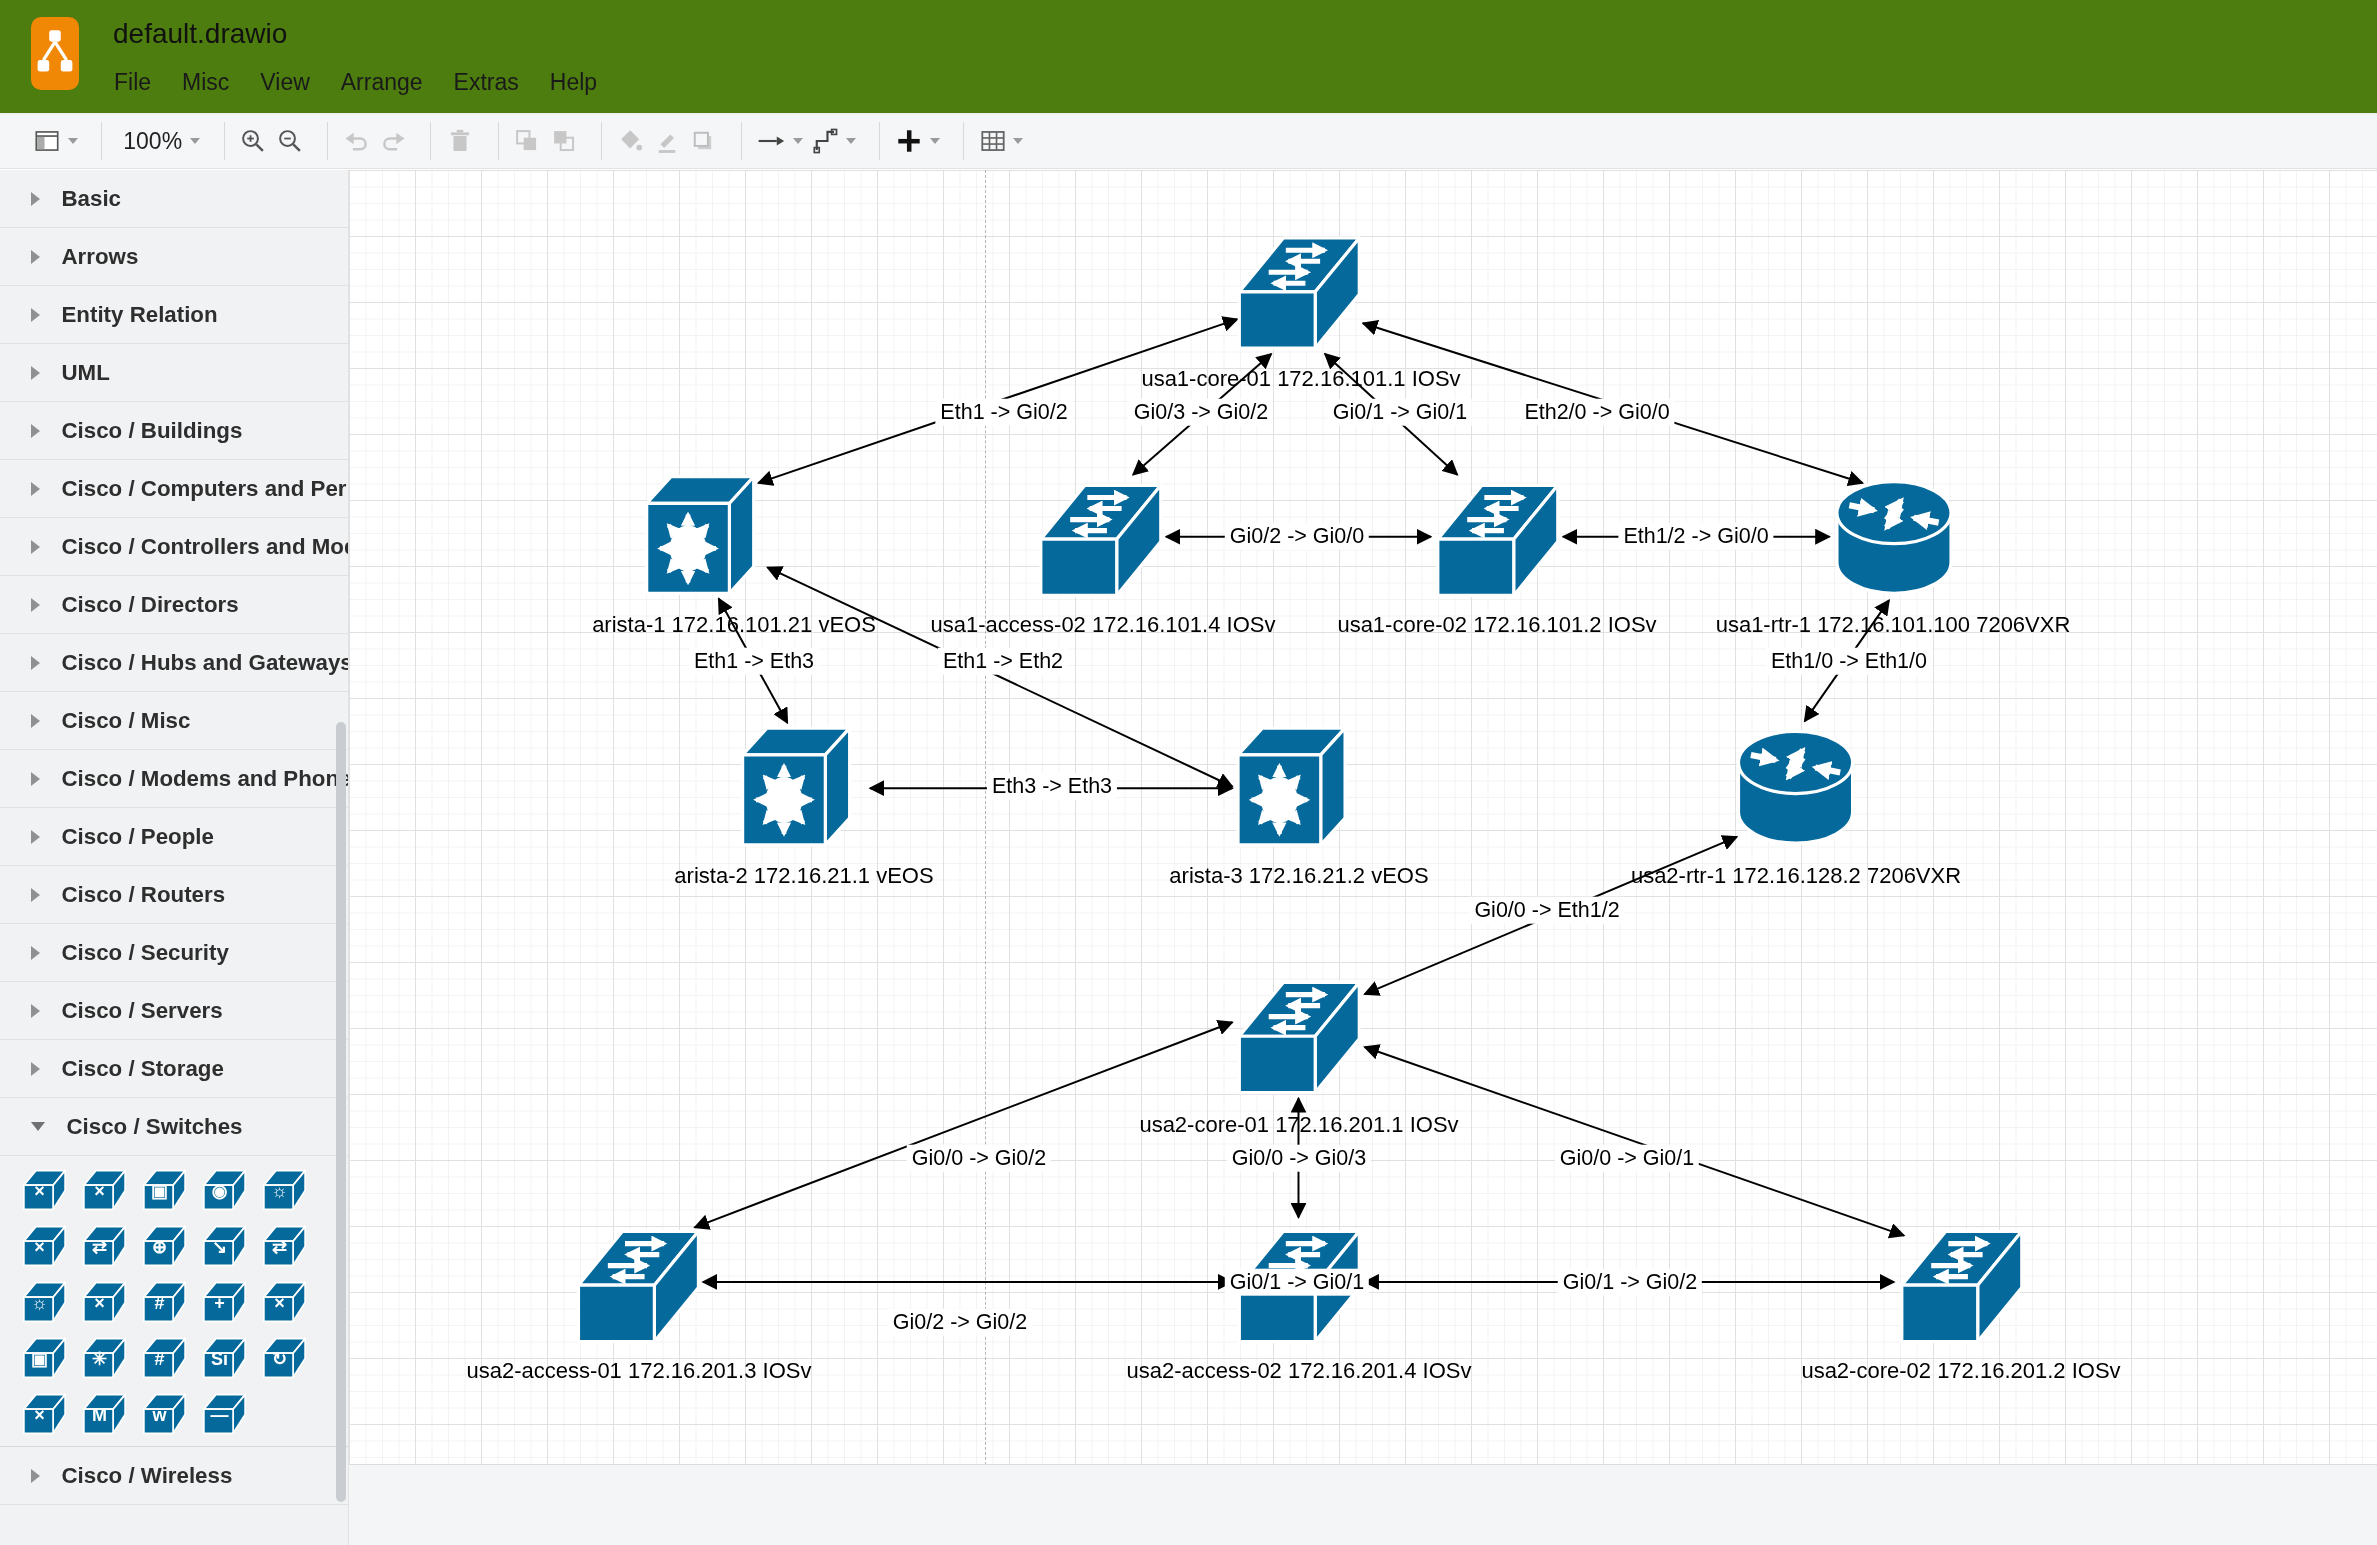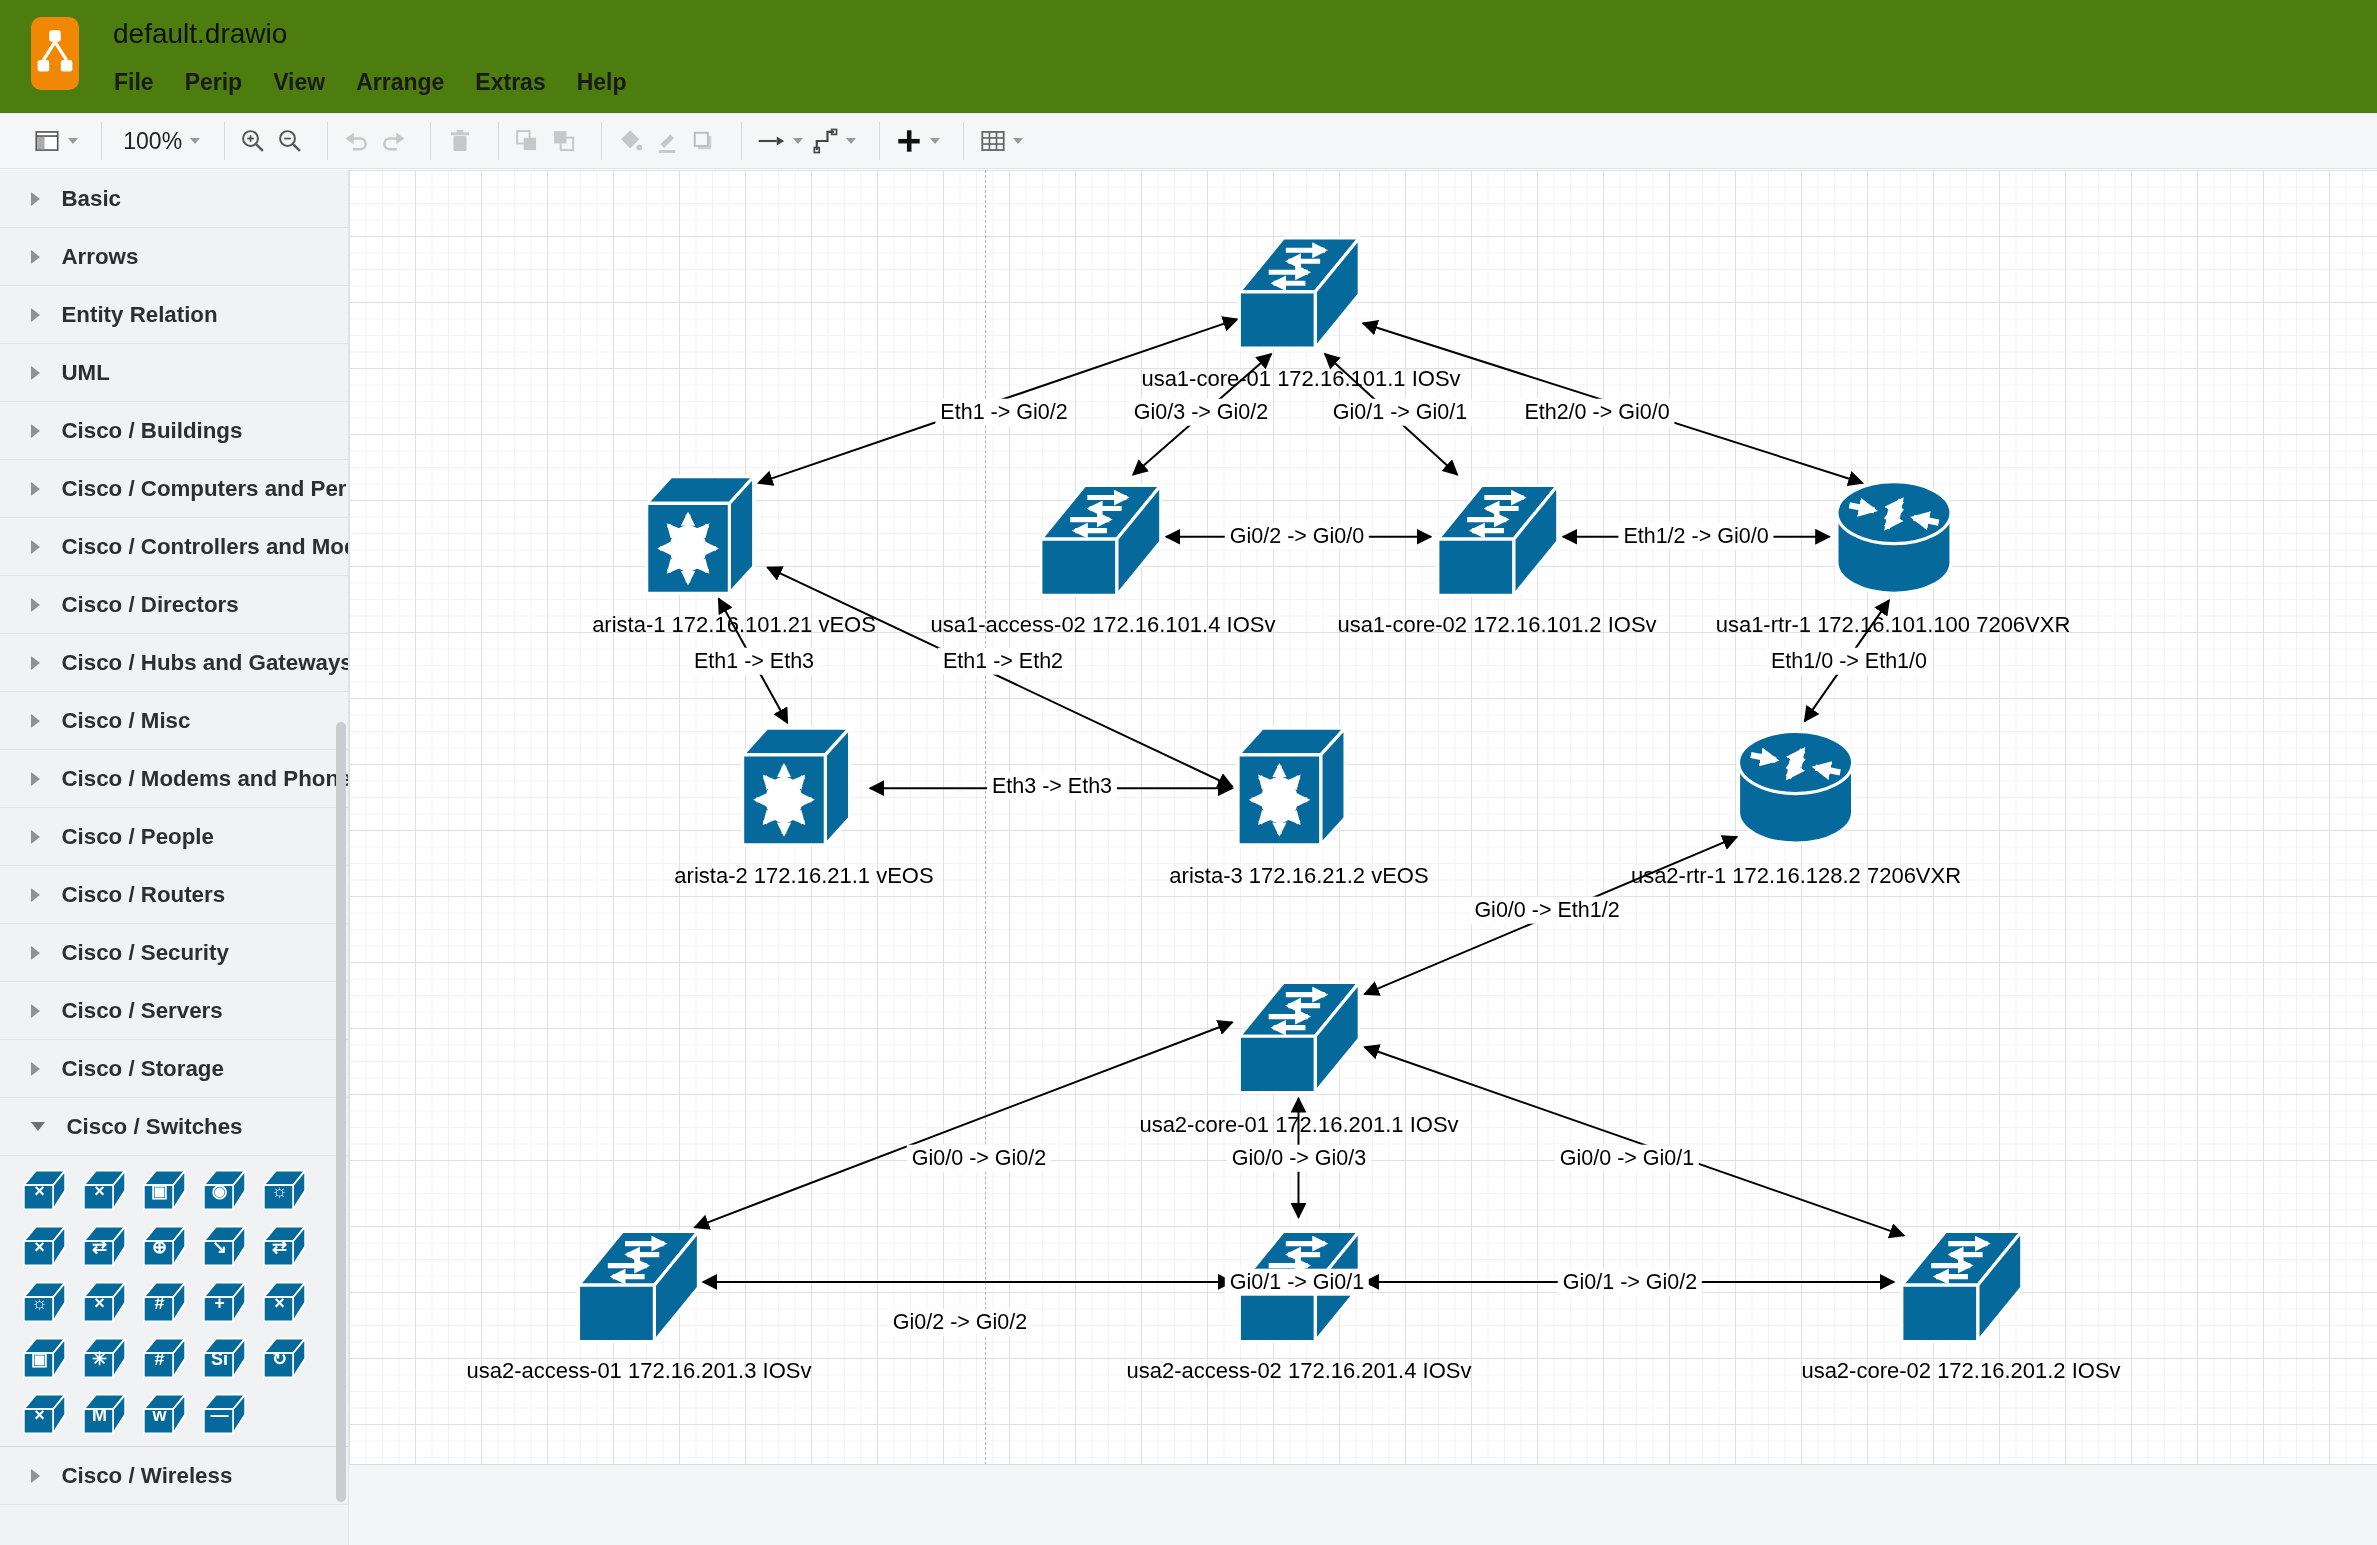--- a/index.html
+++ b/index.html
@@ -12,7 +12,7 @@
   .logo svg { position:absolute; inset:0; }
   .doc-title { position:absolute; left:113px; top:18px; font-size:28px; color:#111; }
   .menubar { position:absolute; left:114px; top:69px; display:flex; gap:31px; font-size:23px; color:#1a1a1a; }
-  .menubar span { cursor:default;font-weight:bold; }
+  .menubar span { cursor:default; }
 
   
   .toolbar { position:absolute; left:0; top:113px; width:2377px; height:56px; background:#f5f6f7;

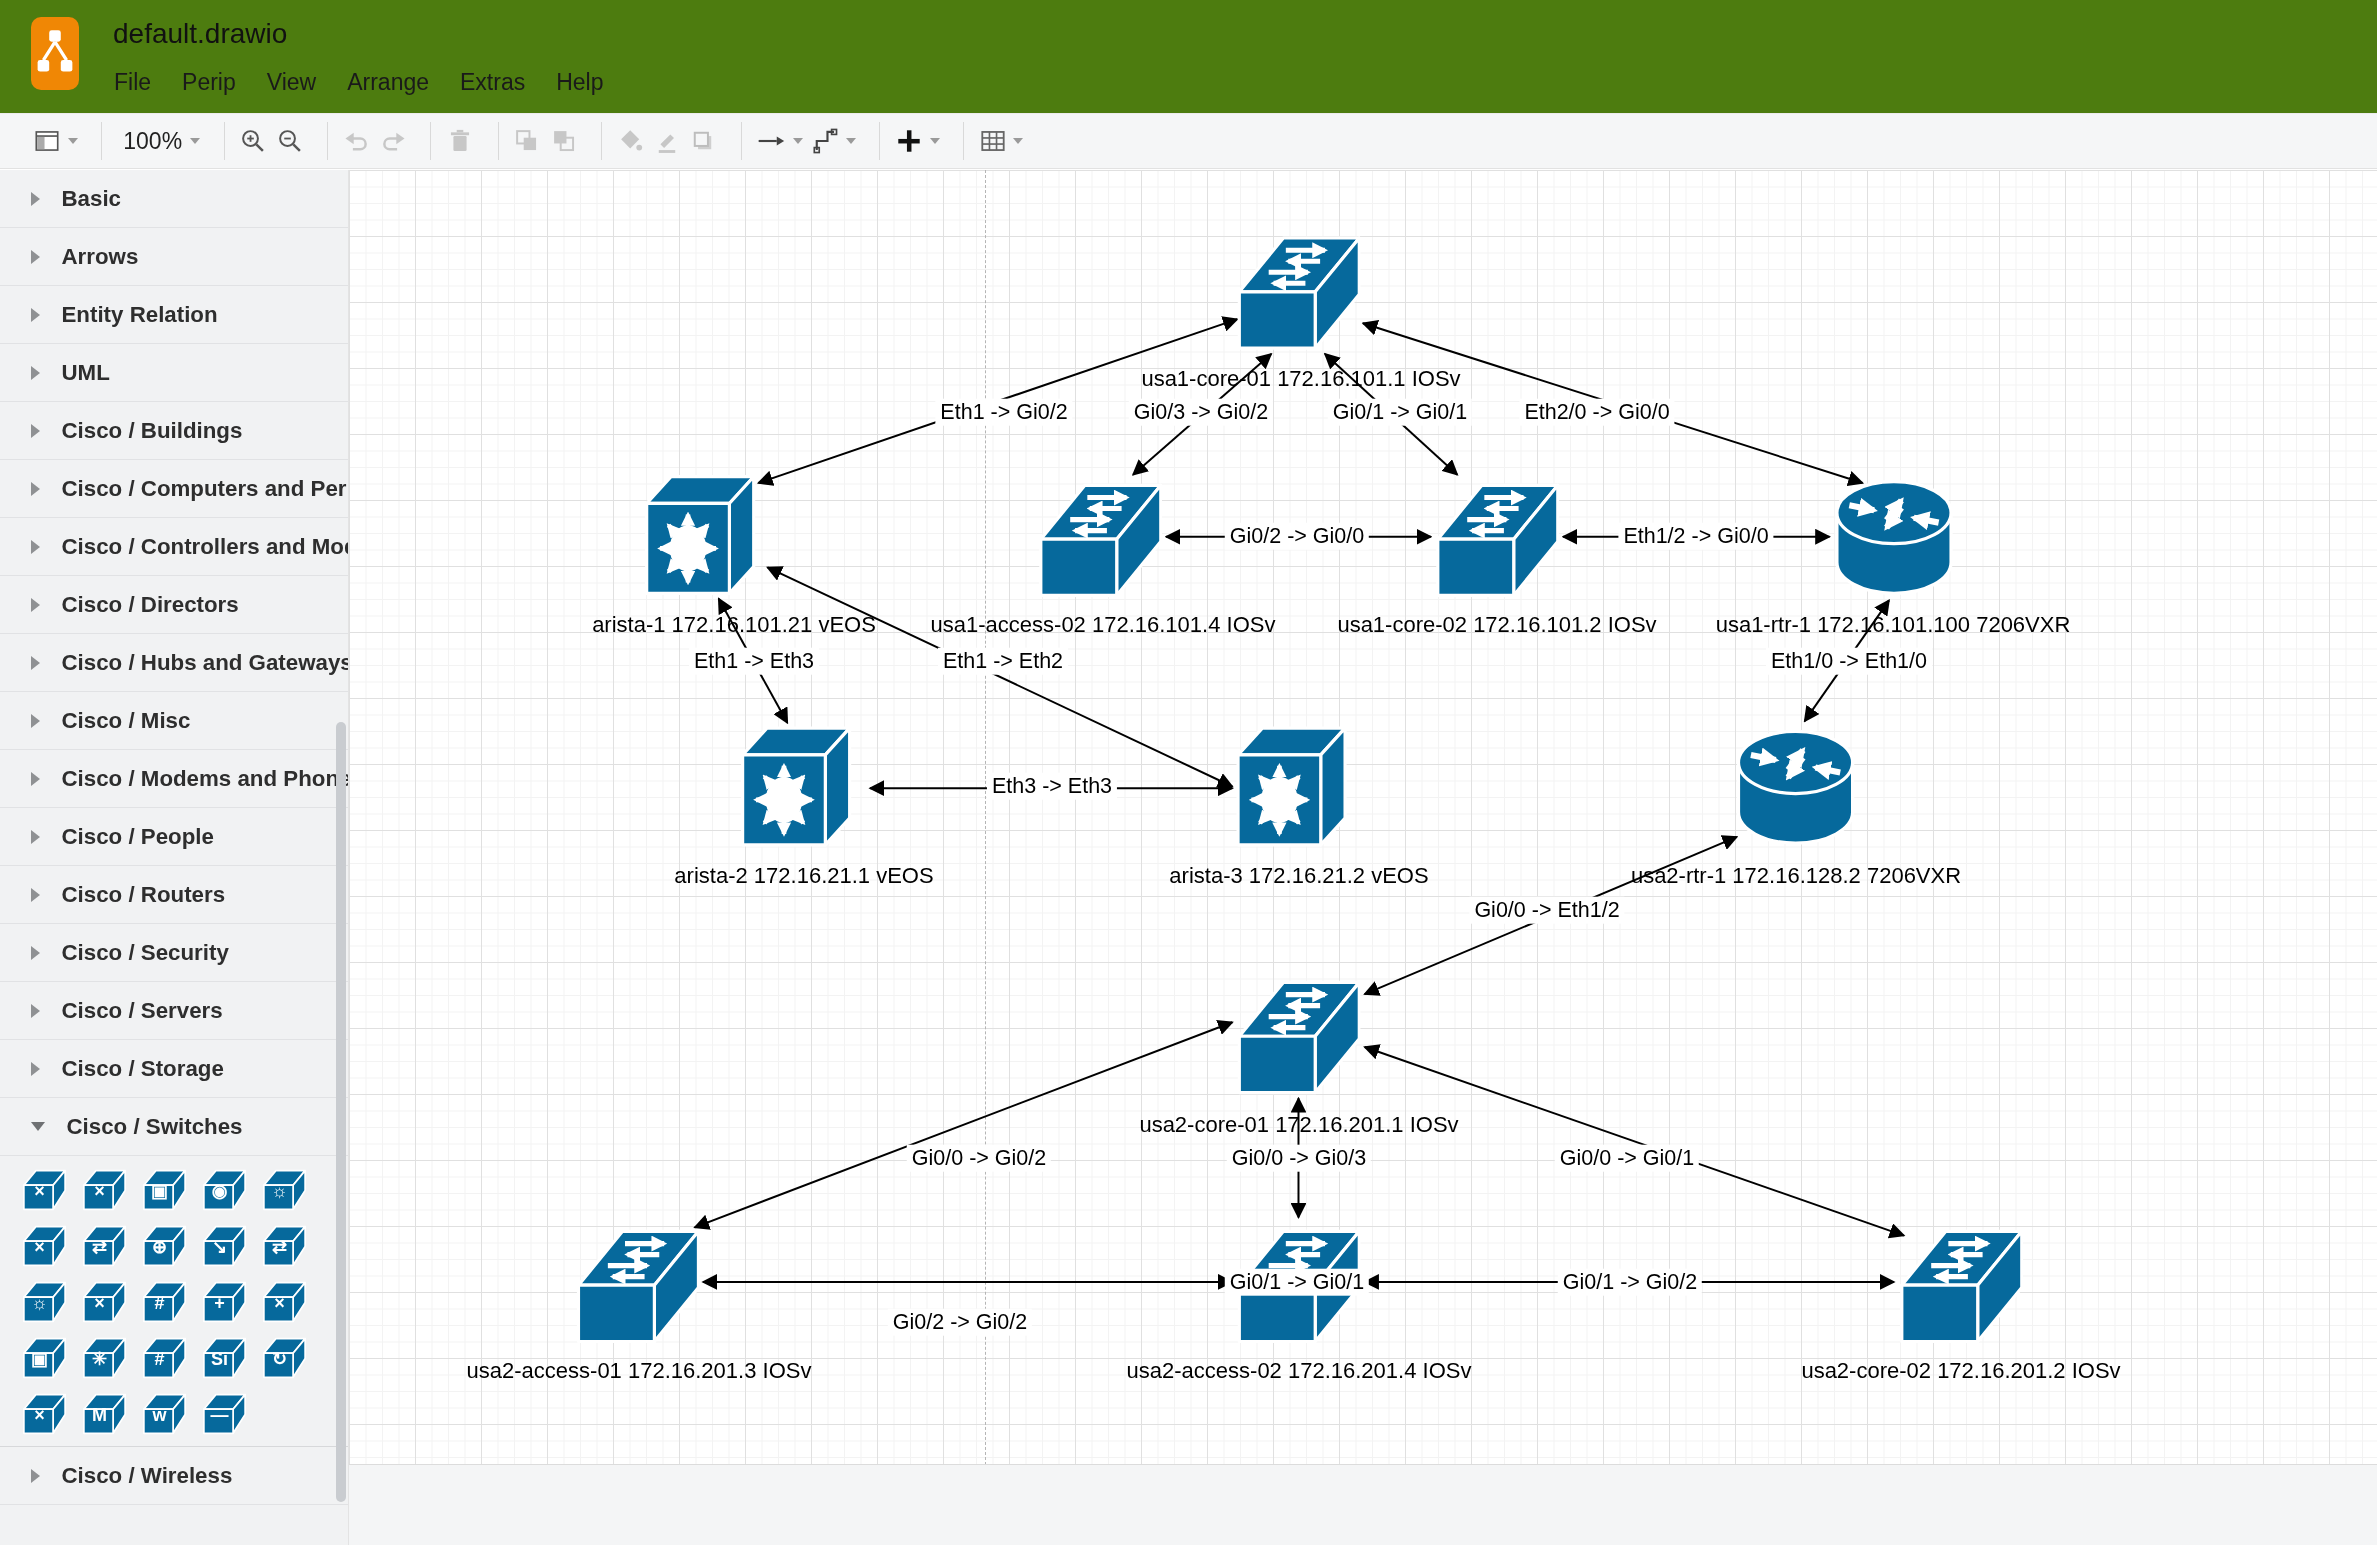--- a/index.html
+++ b/index.html
@@ -69,7 +69,7 @@
   <div class="doc-title">default.drawio</div>
   <div class="menubar">
     <span>File</span>
-    <span>Perip</span>
+    <span>Misc</span>
     <span>View</span>
     <span>Arrange</span>
     <span>Extras</span>

